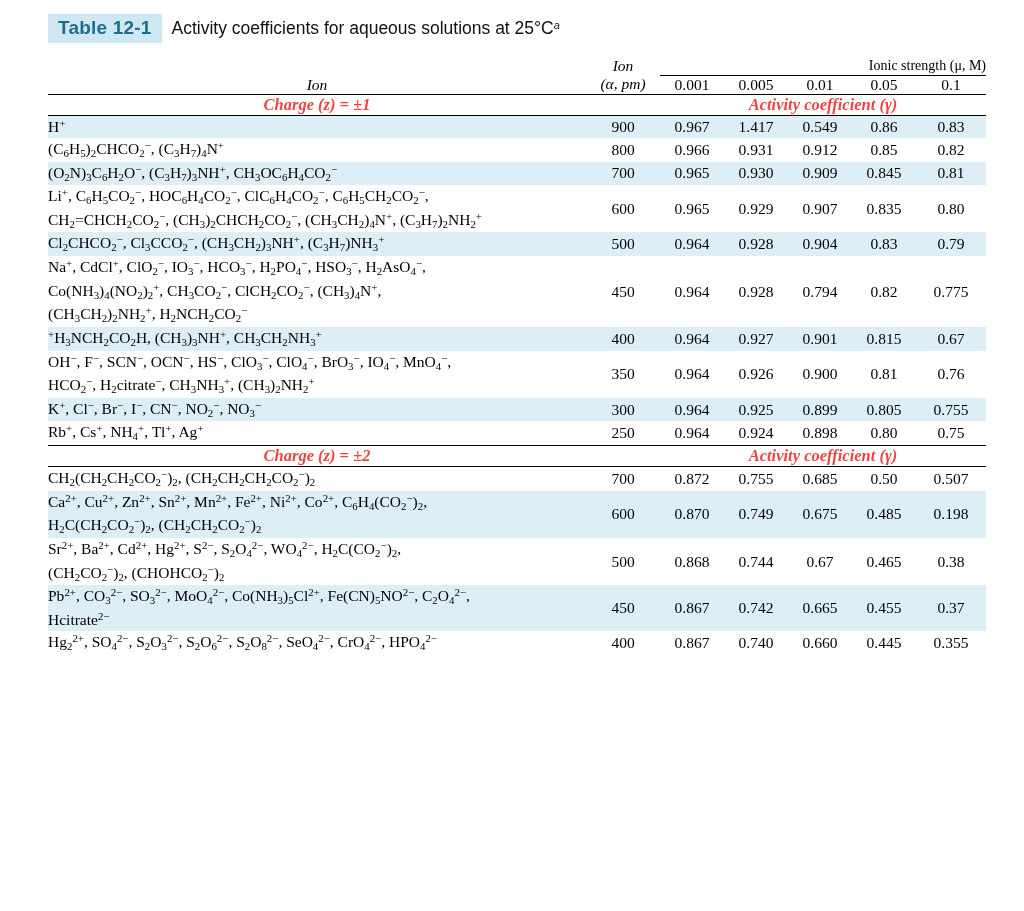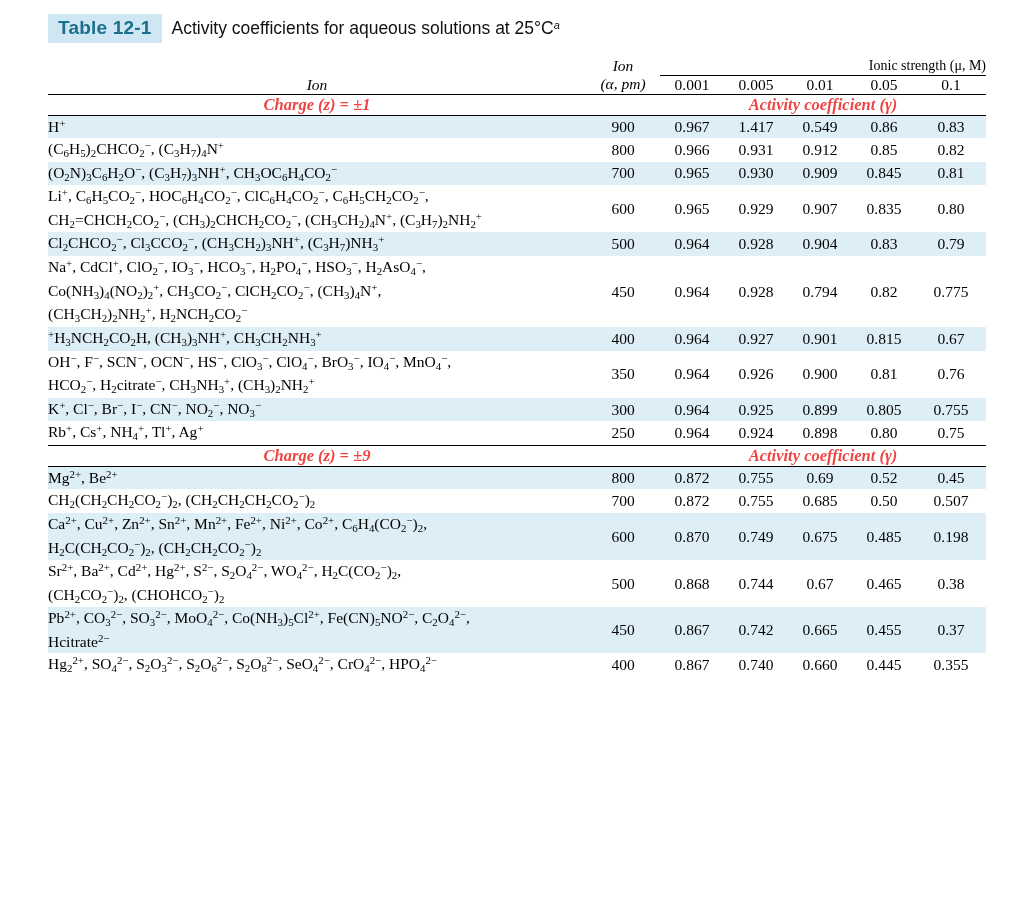--- a/index.html
+++ b/index.html
@@ -239,7 +239,7 @@
           <td class="cell-val wide">0.75</td>
         </tr>
         <tr class="charge-row">
-          <td class="rule-top rule-thin-bottom">Charge (z) = ±9</td>
+          <td class="rule-top rule-thin-bottom">Charge (z) = ±2</td>
           <td class="rule-top rule-thin-bottom"></td>
           <td colspan="5" class="rule-top rule-thin-bottom">Activity coefficient (γ)</td>
         </tr>

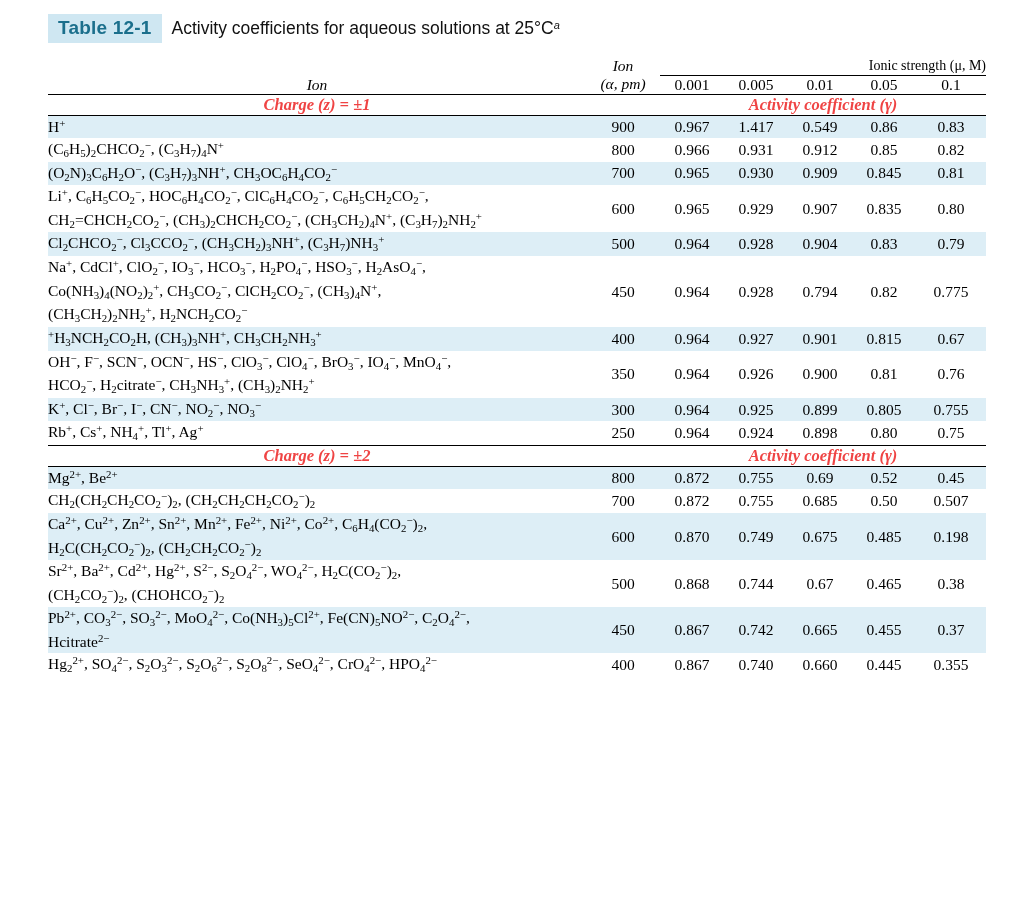--- a/index.html
+++ b/index.html
@@ -243,15 +243,6 @@
           <td class="rule-top rule-thin-bottom"></td>
           <td colspan="5" class="rule-top rule-thin-bottom">Activity coefficient (γ)</td>
         </tr>
-        <tr class="data-row band">
-          <td class="cell-ion band">Mg<sup>2+</sup>, Be<sup>2+</sup></td>
-          <td class="cell-size band">800</td>
-          <td class="cell-val band">0.872</td>
-          <td class="cell-val band">0.755</td>
-          <td class="cell-val band">0.69</td>
-          <td class="cell-val band">0.52</td>
-          <td class="cell-val wide band">0.45</td>
-        </tr>
         <tr class="data-row">
           <td class="cell-ion">CH<sub>2</sub>(CH<sub>2</sub>CH<sub>2</sub>CO<sub>2</sub><sup>−</sup>)<sub>2</sub>, (CH<sub>2</sub>CH<sub>2</sub>CH<sub>2</sub>CO<sub>2</sub><sup>−</sup>)<sub>2</sub></td>
           <td class="cell-size">700</td>

